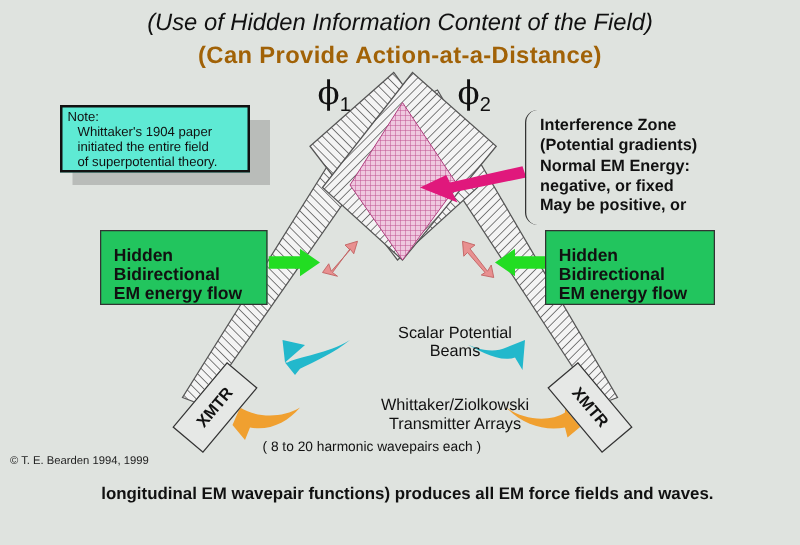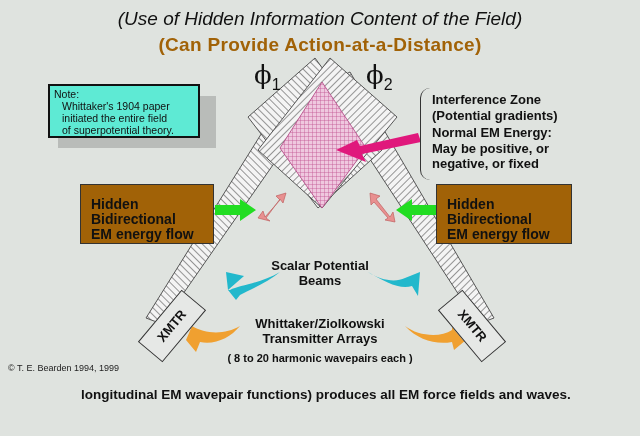--- a/index.html
+++ b/index.html
@@ -89,8 +89,8 @@
   <div>Interference  Zone</div>
   <div>(Potential gradients)</div>
   <div style="margin-top:2px">Normal EM Energy:</div>
+  <div>negative, or fixed</div>
   <div>May be positive, or</div>
-  <div>negative, or fixed</div>
 </div>
 
 <div class="abs hbox hbox-left">

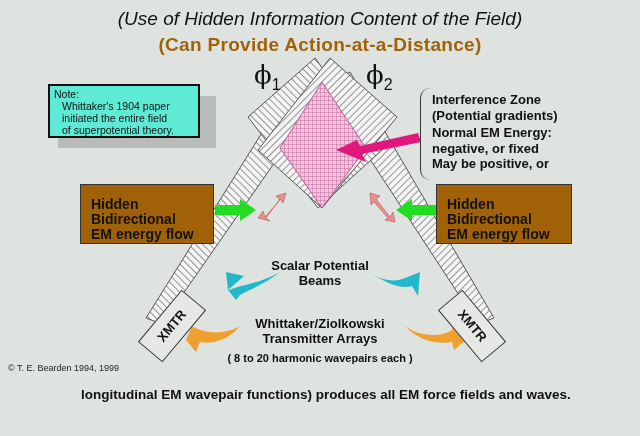--- a/index.html
+++ b/index.html
@@ -14,7 +14,7 @@
   .phi sub { font-size:16px; font-family:"Liberation Sans", sans-serif; }
   .interf { left:432px; top:92px; font-size:13px; font-weight:bold; color:#111; line-height:15.5px; }
   .brace { left:420px; top:88px; width:10px; height:92px; border-left:1.5px solid #333; border-radius:10px 0 0 10px; }
-  .hbox { background:#a16207; border:1.5px solid #333; font-size:14px; font-weight:bold; color:#111; line-height:15px; padding:12px 10px; box-sizing:border-box; }
+  .hbox { background:#22c55e; border:1.5px solid #333; font-size:14px; font-weight:bold; color:#111; line-height:15px; padding:12px 10px; box-sizing:border-box; }
   .hbox-left { left:80px; top:184px; width:134px; height:60px; }
   .hbox-right { left:436px; top:184px; width:136px; height:60px; }
   .center-label { font-size:13px; font-weight:bold; text-align:center; color:#111; line-height:15px; }

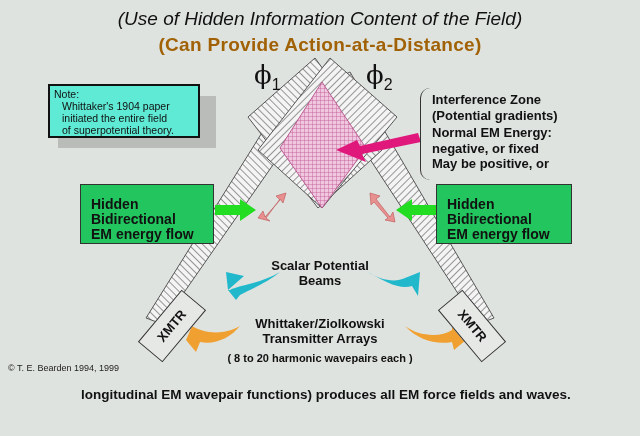--- a/index.html
+++ b/index.html
@@ -17,7 +17,7 @@
   .hbox { background:#22c55e; border:1.5px solid #333; font-size:14px; font-weight:bold; color:#111; line-height:15px; padding:12px 10px; box-sizing:border-box; }
   .hbox-left { left:80px; top:184px; width:134px; height:60px; }
   .hbox-right { left:436px; top:184px; width:136px; height:60px; }
-  .center-label { font-size:13px; font-weight:bold; text-align:center; color:#111; line-height:15px; }
+  .center-label { font-size:13px; font-weight:normal; text-align:center; color:#111; line-height:15px;margin-left:44px; }
   .xmtr { width:66px; height:30px; border:1.2px solid #333; background:#e6e8e6; font-weight:bold; font-size:13px; text-align:center; line-height:30px; color:#111; }
   .copyright { left:8px; top:363px; font-size:9px; color:#222; }
   .caption { left:24px; top:386px; font-size:13.5px; font-weight:bold; color:#111; line-height:17px; }

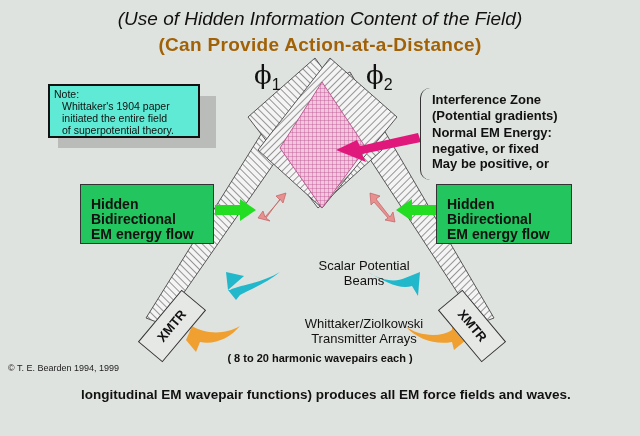--- a/index.html
+++ b/index.html
@@ -116,7 +116,7 @@
   <div>Whittaker/Ziolkowski</div>
   <div>Transmitter Arrays</div>
 </div>
-<div class="abs" style="left:210px; top:352px; width:220px; text-align:center; font-size:11px; font-weight:bold; color:#111;">( 8 to 20 harmonic wavepairs each )</div>
+<div class="abs" style="left:210px; top:352px; width:220px; text-align:left; font-size:11px; font-weight:normal; color:#111;">( 8 to 20 harmonic wavepairs each )</div>
 
 <div class="abs copyright">© T. E. Bearden 1994, 1999</div>
 

